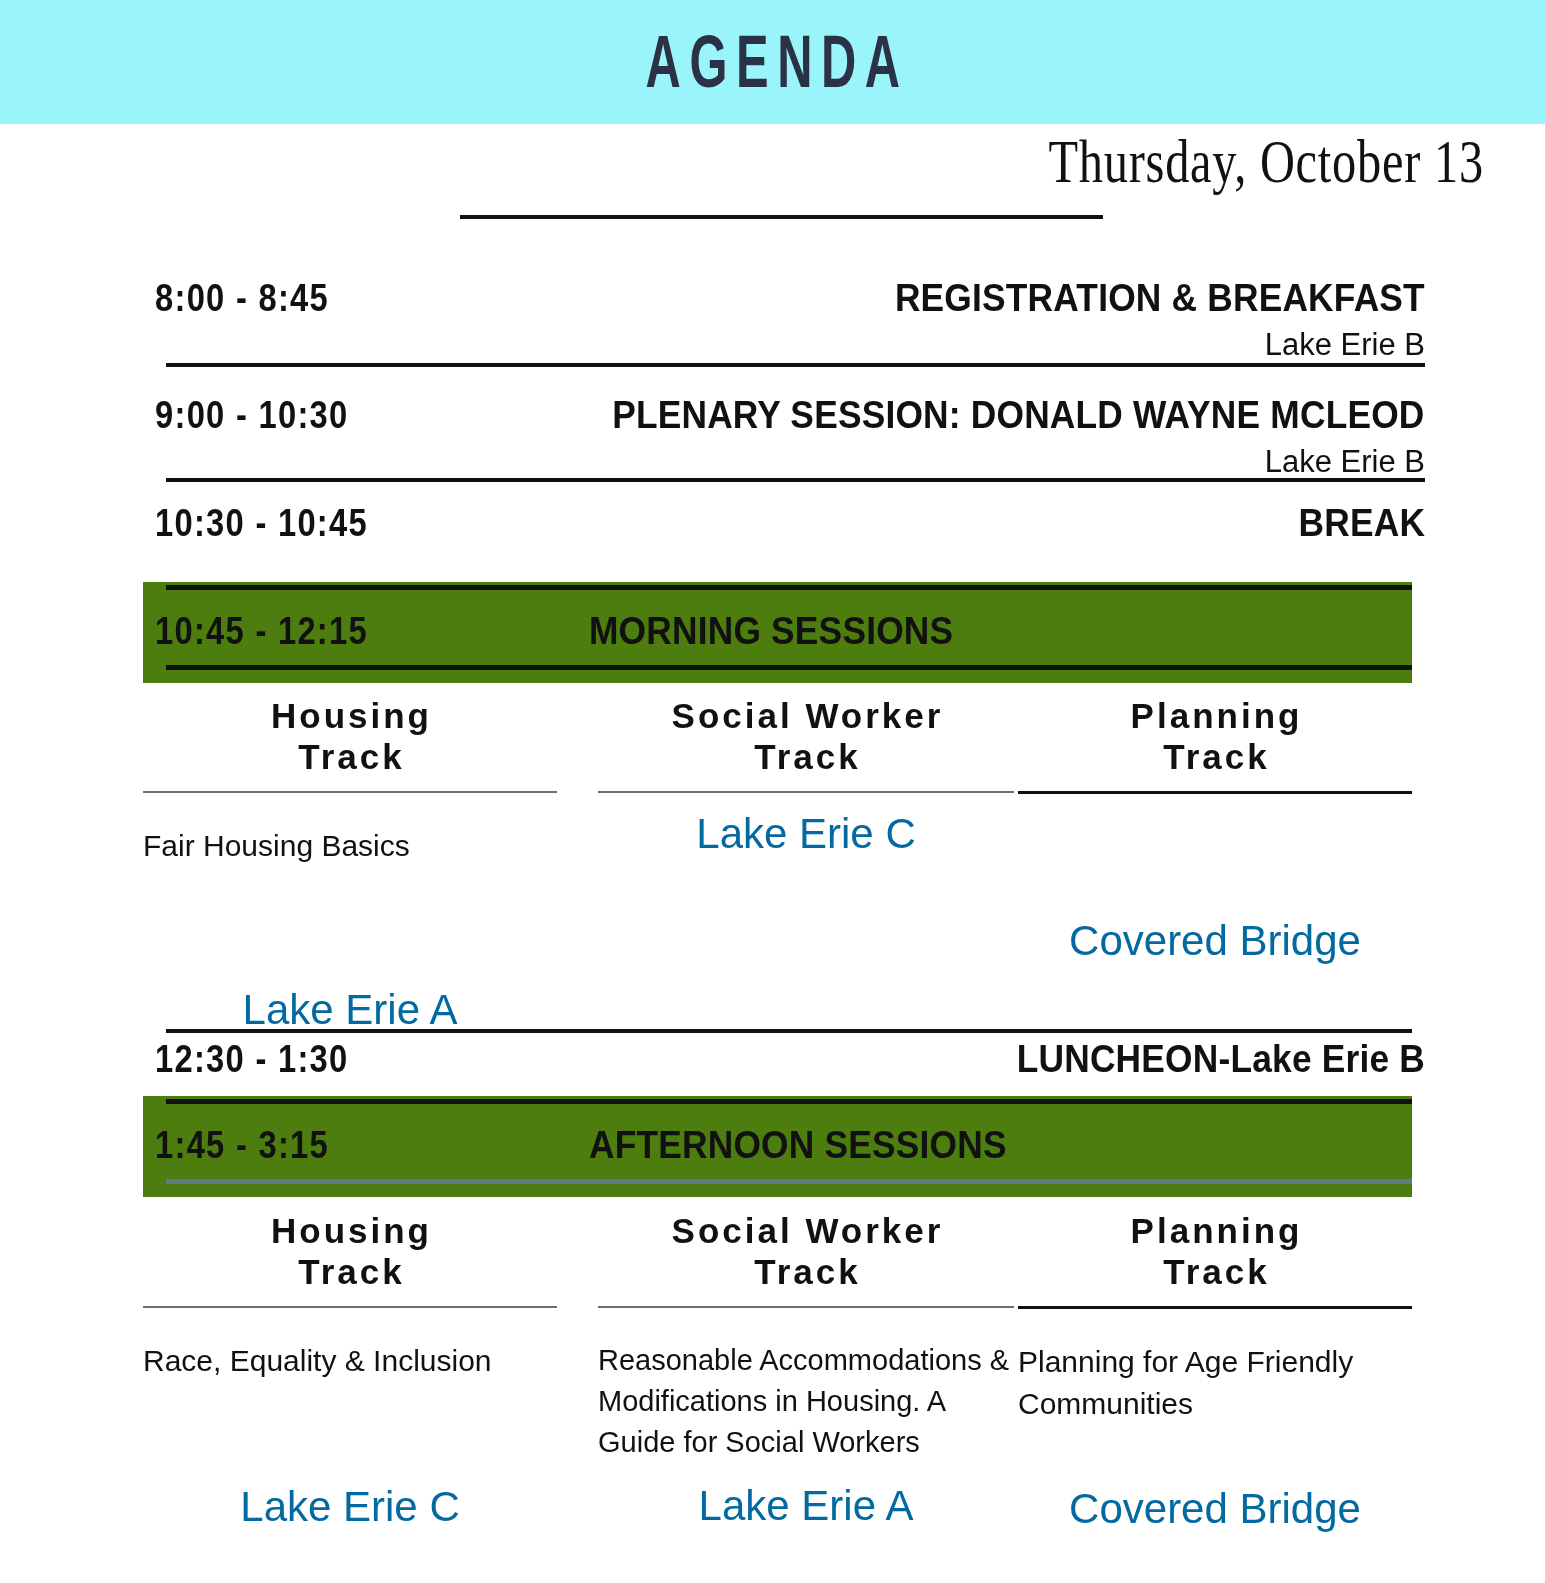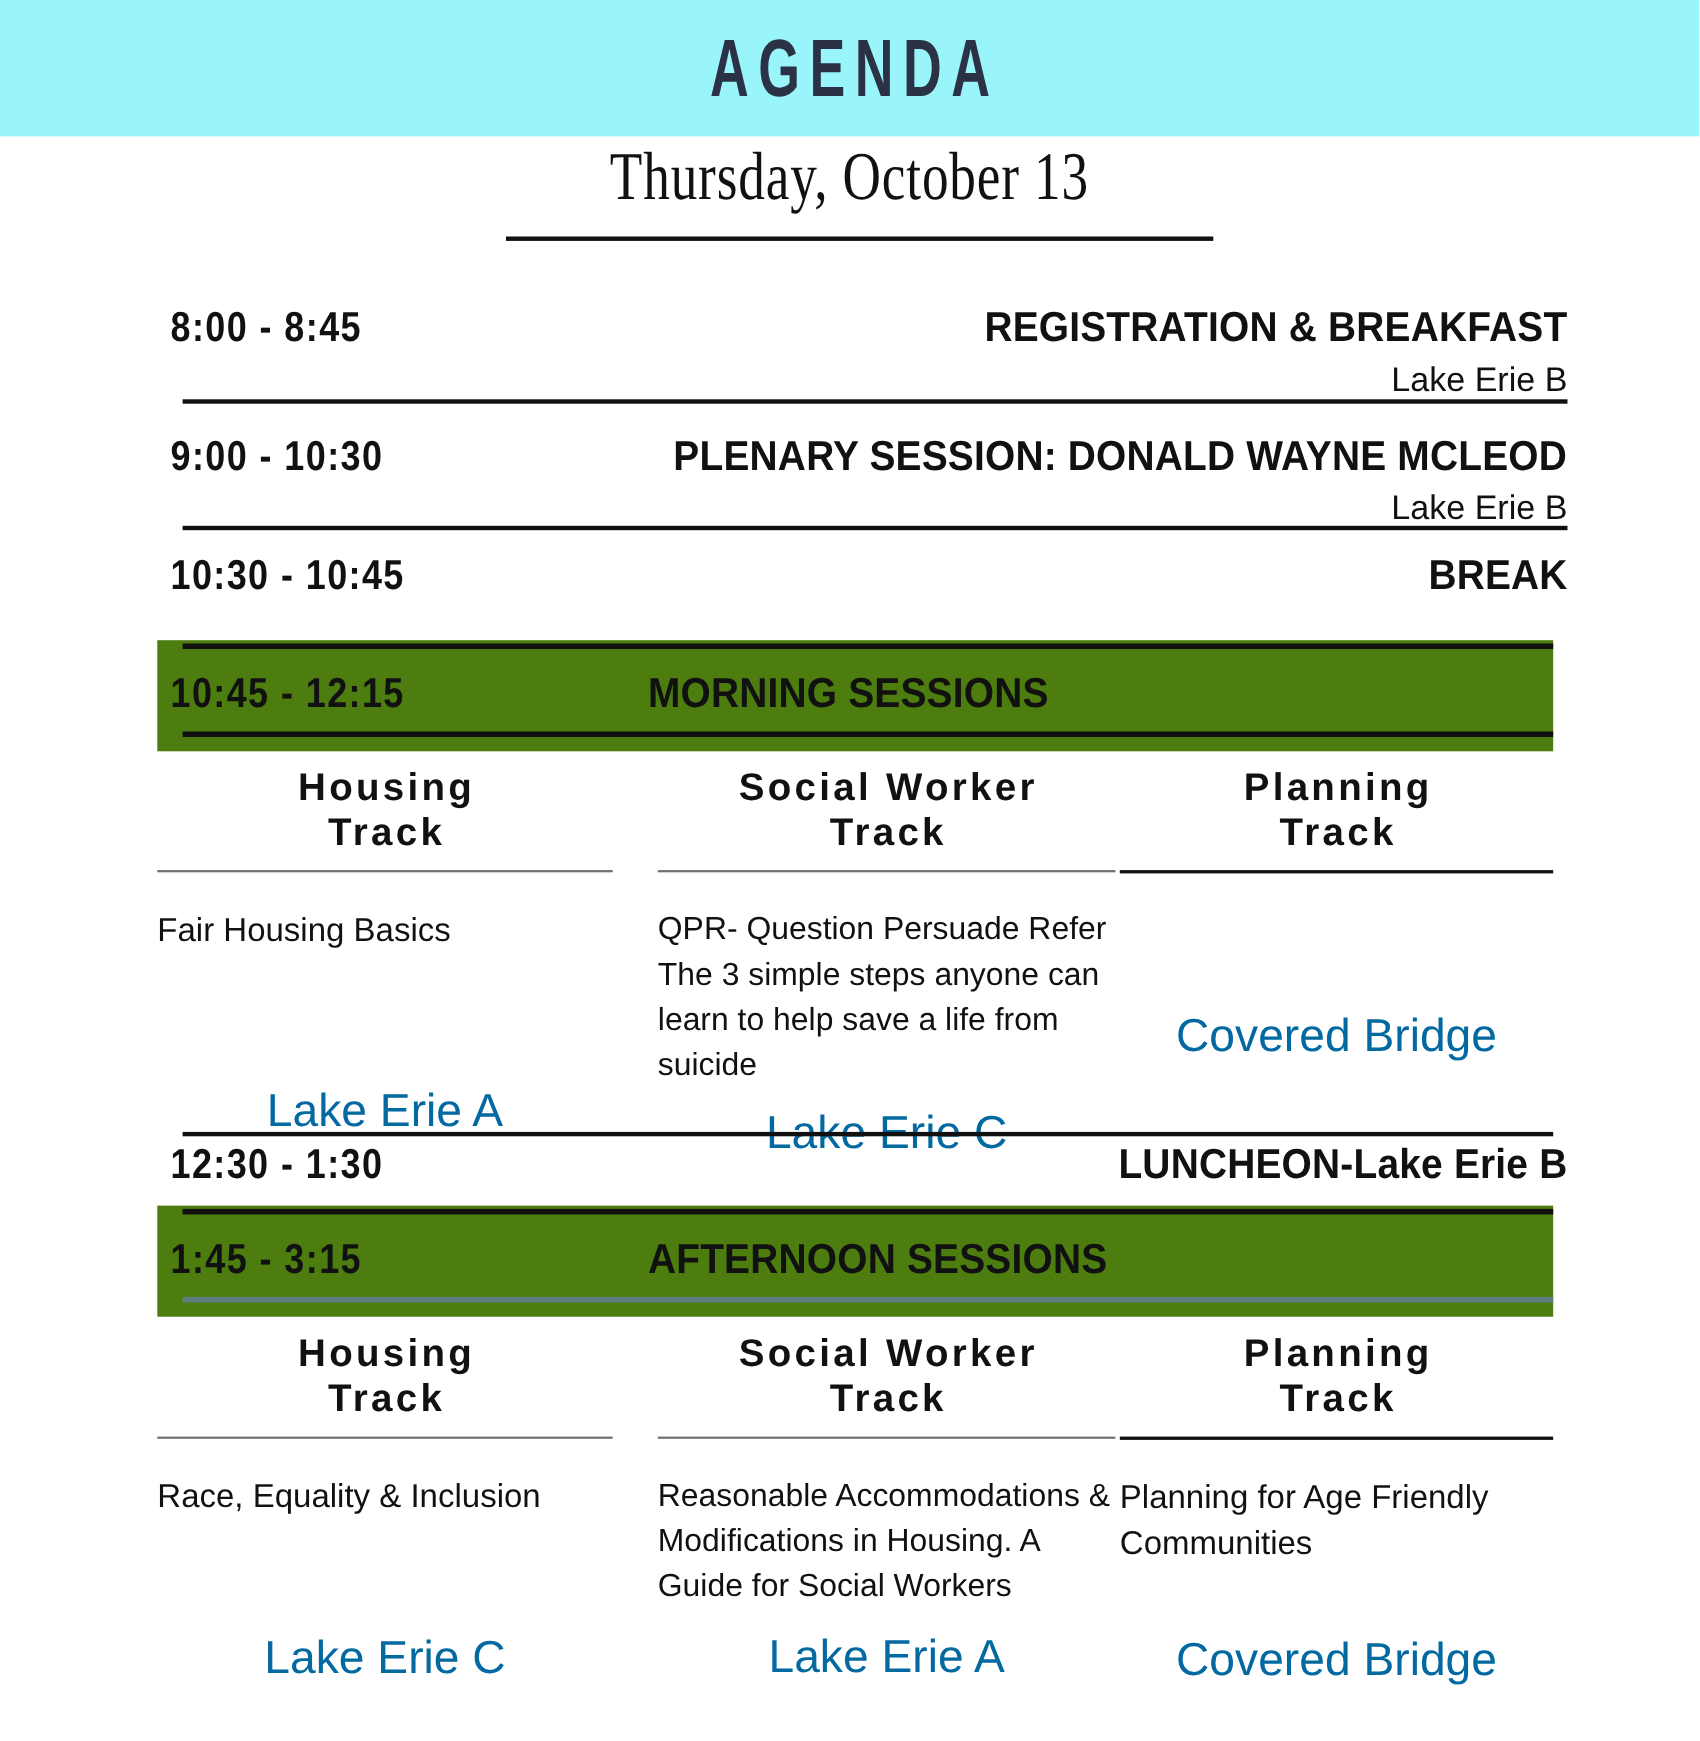--- a/index.html
+++ b/index.html
@@ -32,7 +32,7 @@
   }
   .date-wrap{
     position:absolute; left:0; top:124px; width:1545px;
-    text-align:center;
+    text-align:right;
   }
   .date-text{
     display:inline-block;

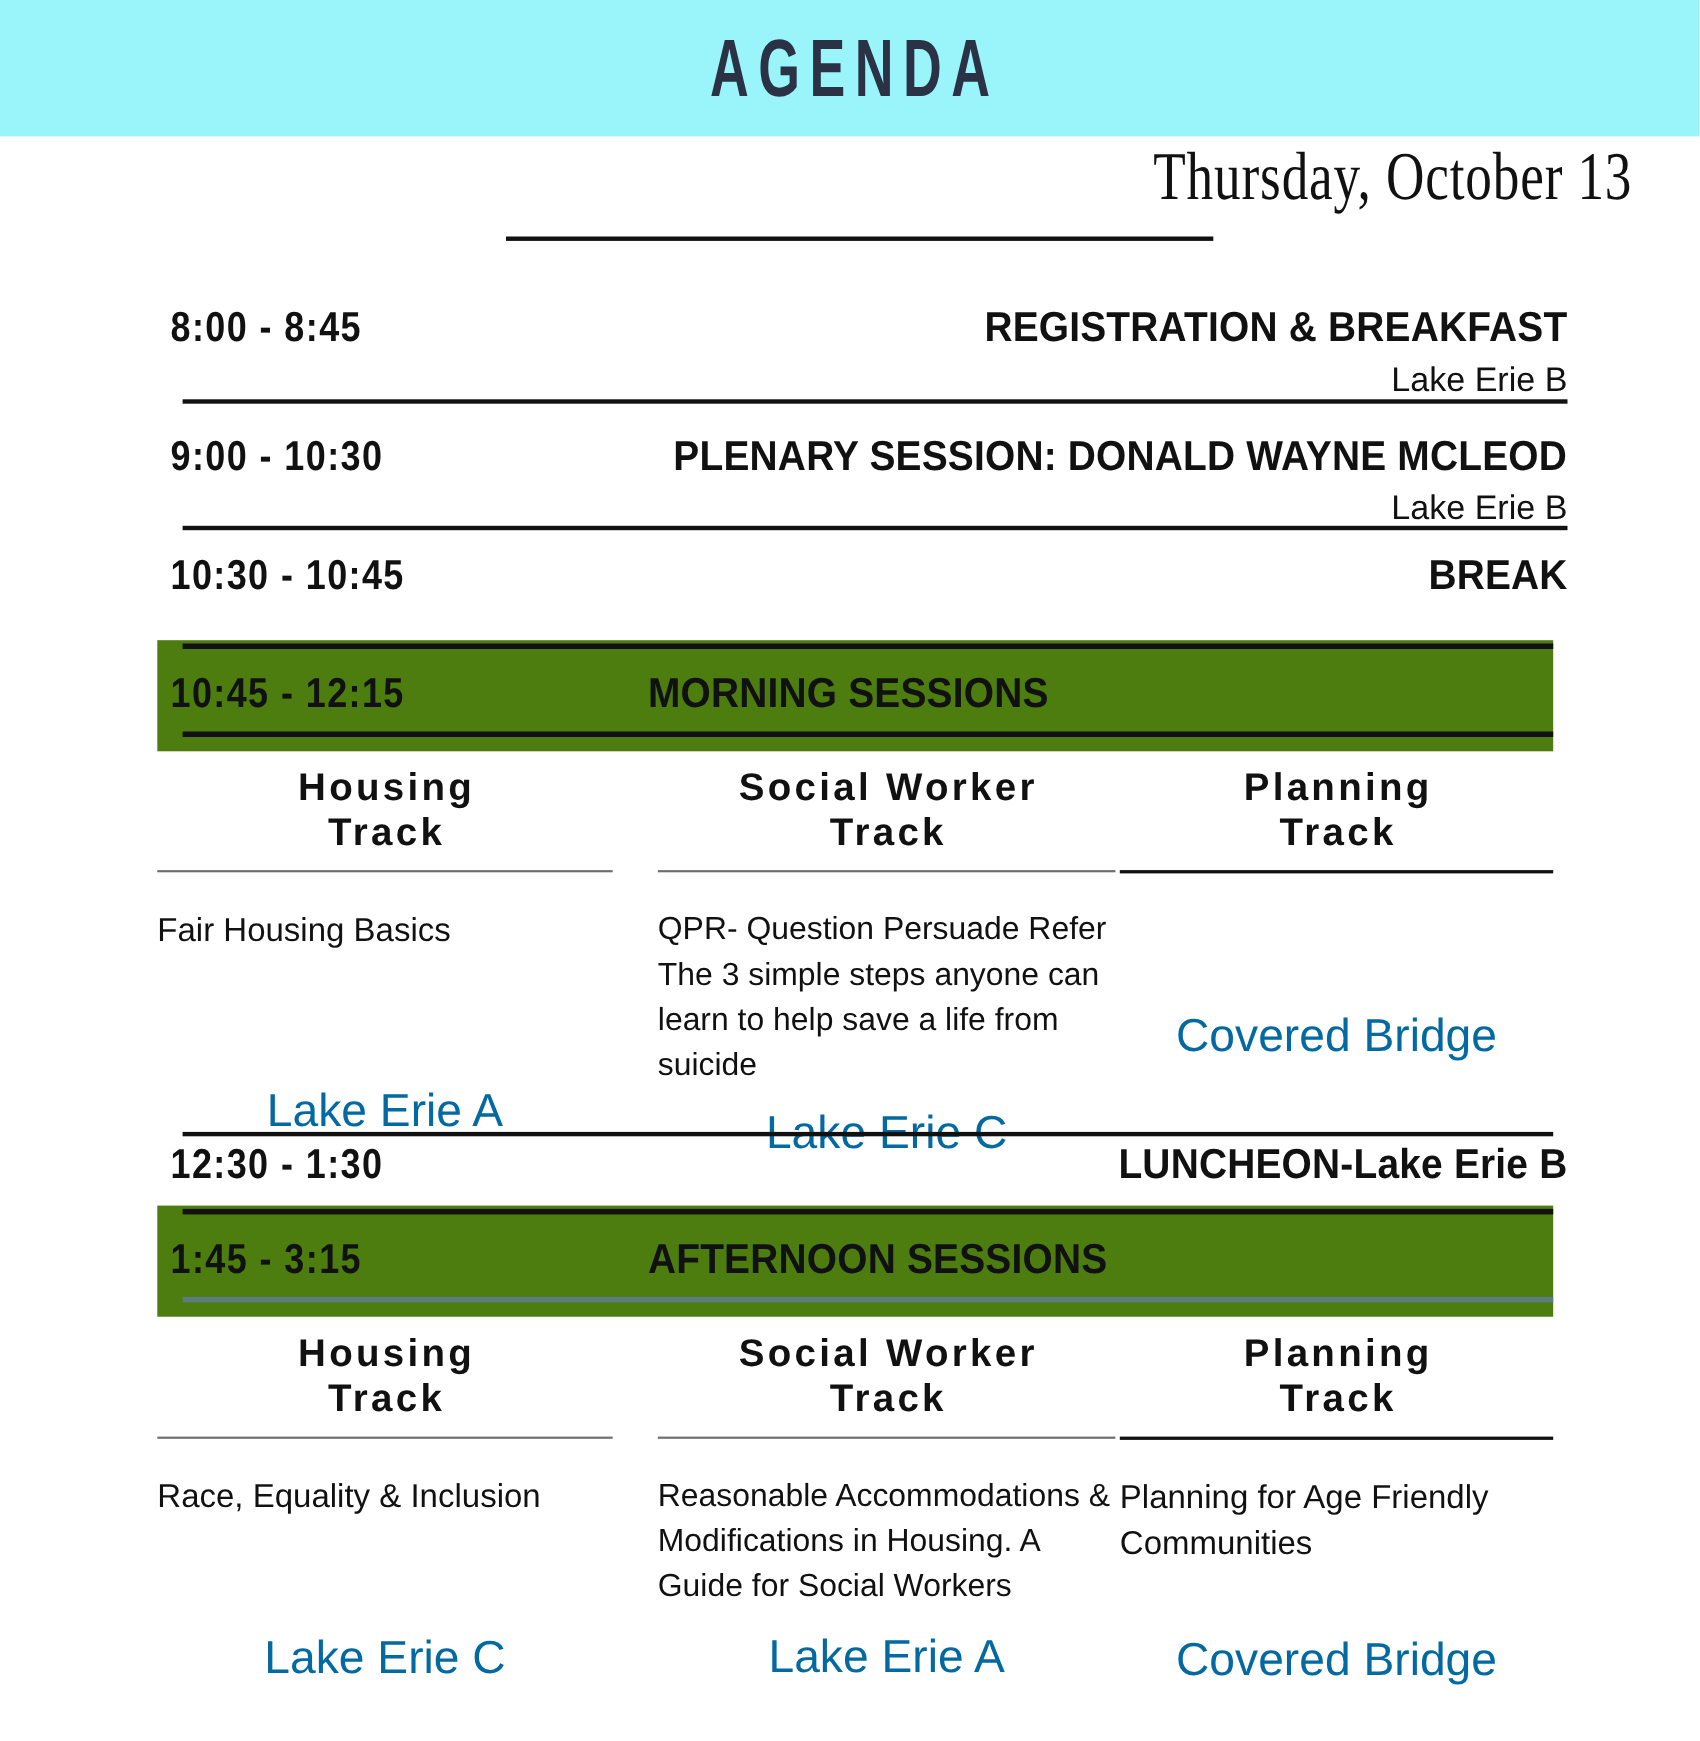--- a/index.html
+++ b/index.html
@@ -189,7 +189,6 @@
         <div>Track</div>
       </div>
       <div class="col-rule"></div>
-      <div class="sess-title" style="margin-top:32px;">QPR- Question Persuade Refer The 3 simple steps anyone can learn to help save a life from suicide</div>
       <div class="sess-room" style="margin-top:22px;">Lake Erie C</div>
     </div>
 

